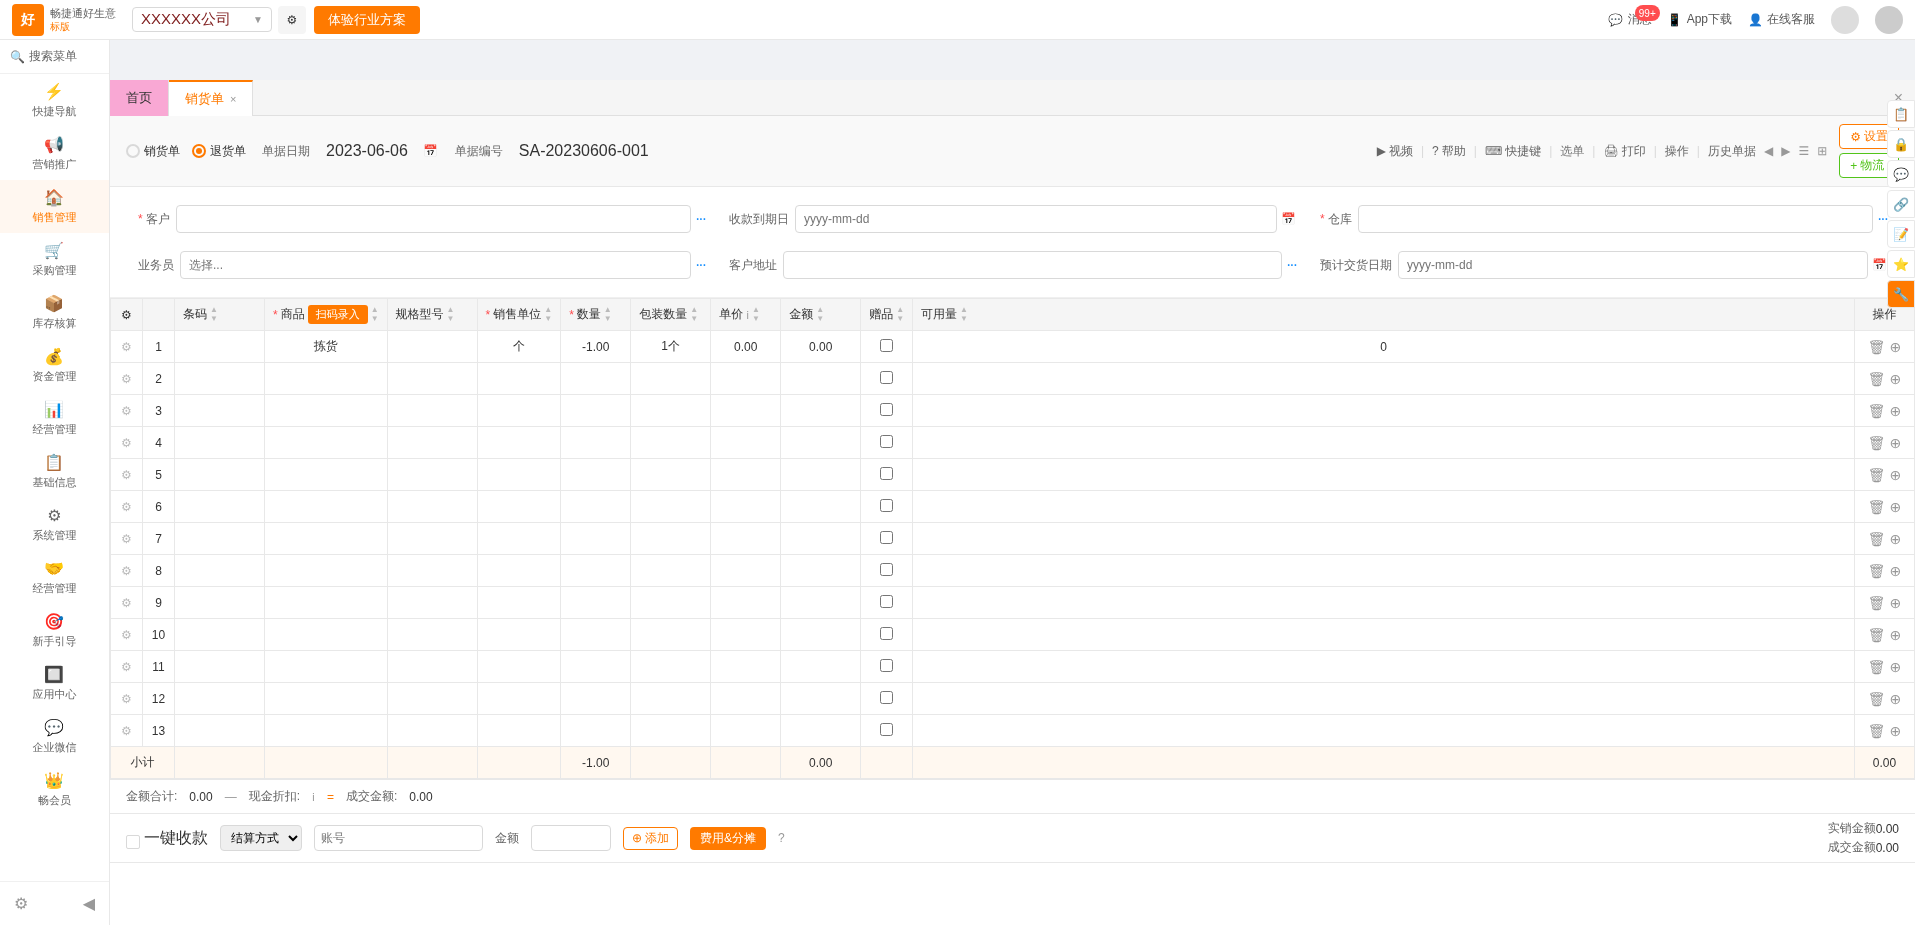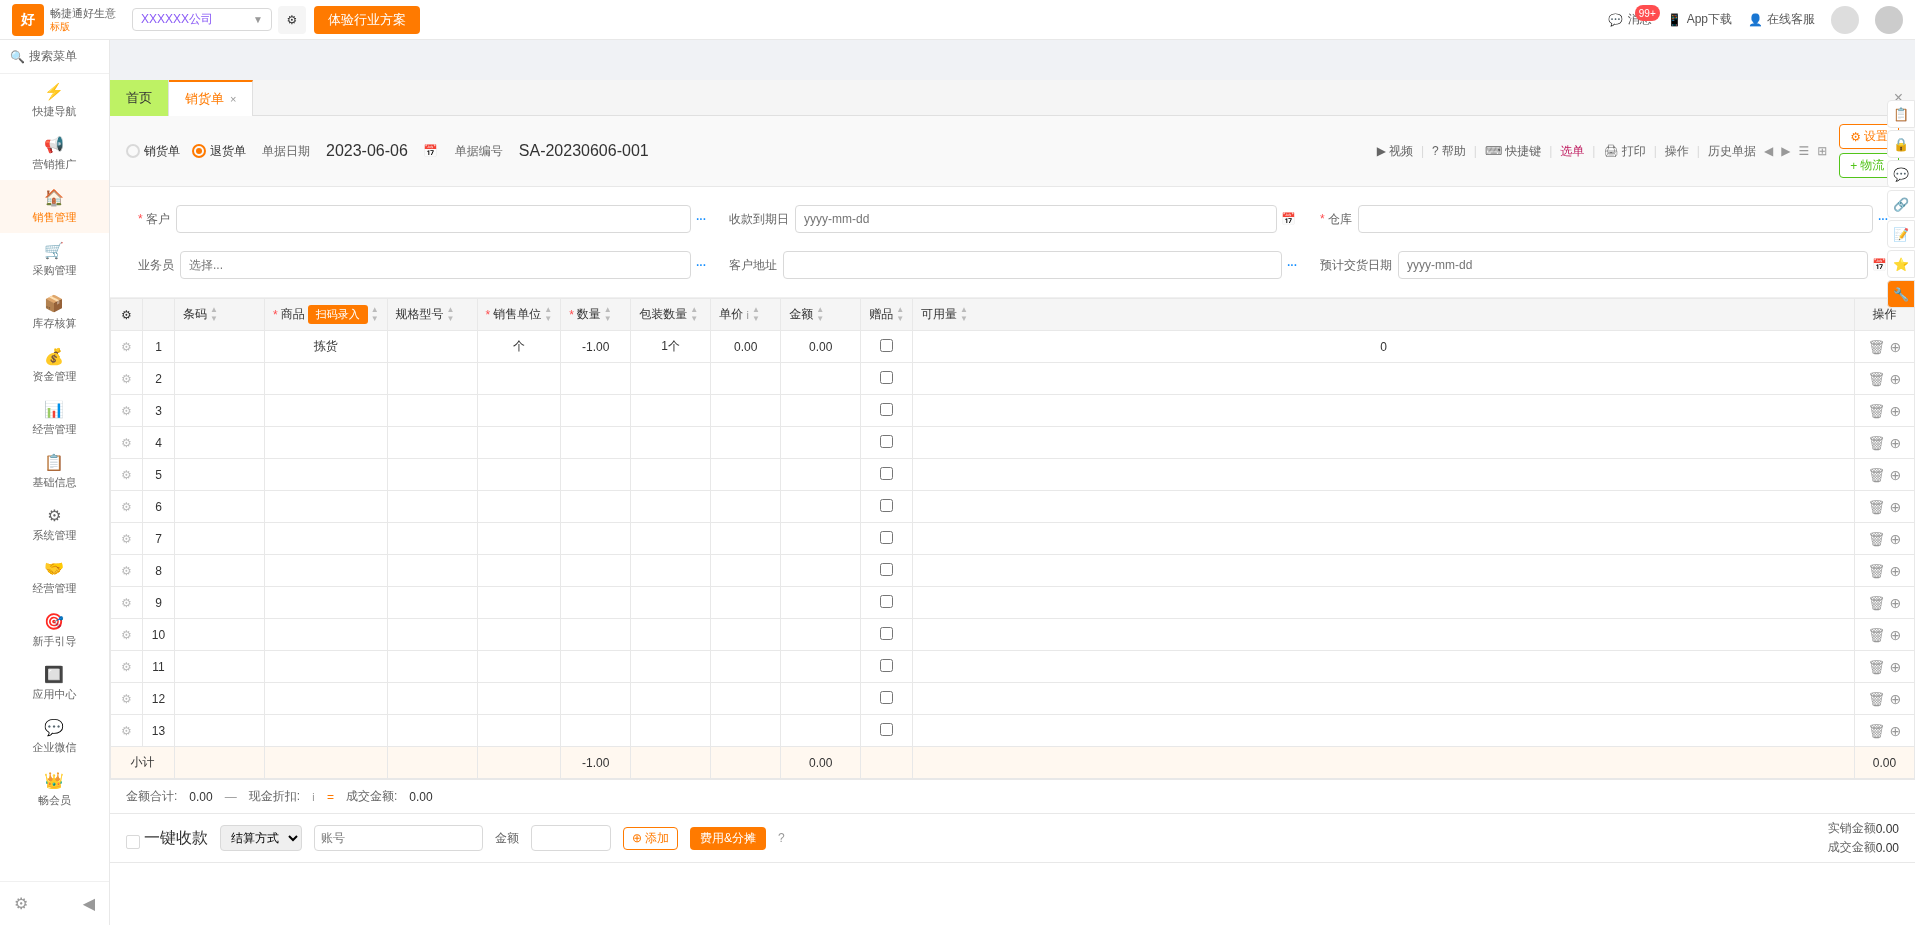--- a/index.html
+++ b/index.html
@@ -12,7 +12,7 @@
     .logo-text { font-size: 11px; color: #666; line-height: 1.3; }
     .logo-text span { display: block; }
     .company-selector { display: flex; align-items: center; gap: 4px; margin-left: 16px; border: 1px solid #d9d9d9; border-radius: 4px; padding: 2px 8px; cursor: pointer; background: #fff; min-width: 140px; }
-    .company-name { font-size: 12px; color: #8b5cf6; }
+    .company-name { font-size: 15px; color: #7f1d1d; }
     .chevron-down { color: #999; font-size: 10px; }
     .gear-btn { width: 28px; height: 28px; background: #f5f5f5; border-radius: 4px; display: flex; align-items: center; justify-content: center; cursor: pointer; margin-left: 6px; }
     .experience-btn { background: #ff7a00; color: white; border: none; border-radius: 4px; padding: 5px 14px; font-size: 13px; cursor: pointer; margin-left: 8px; }

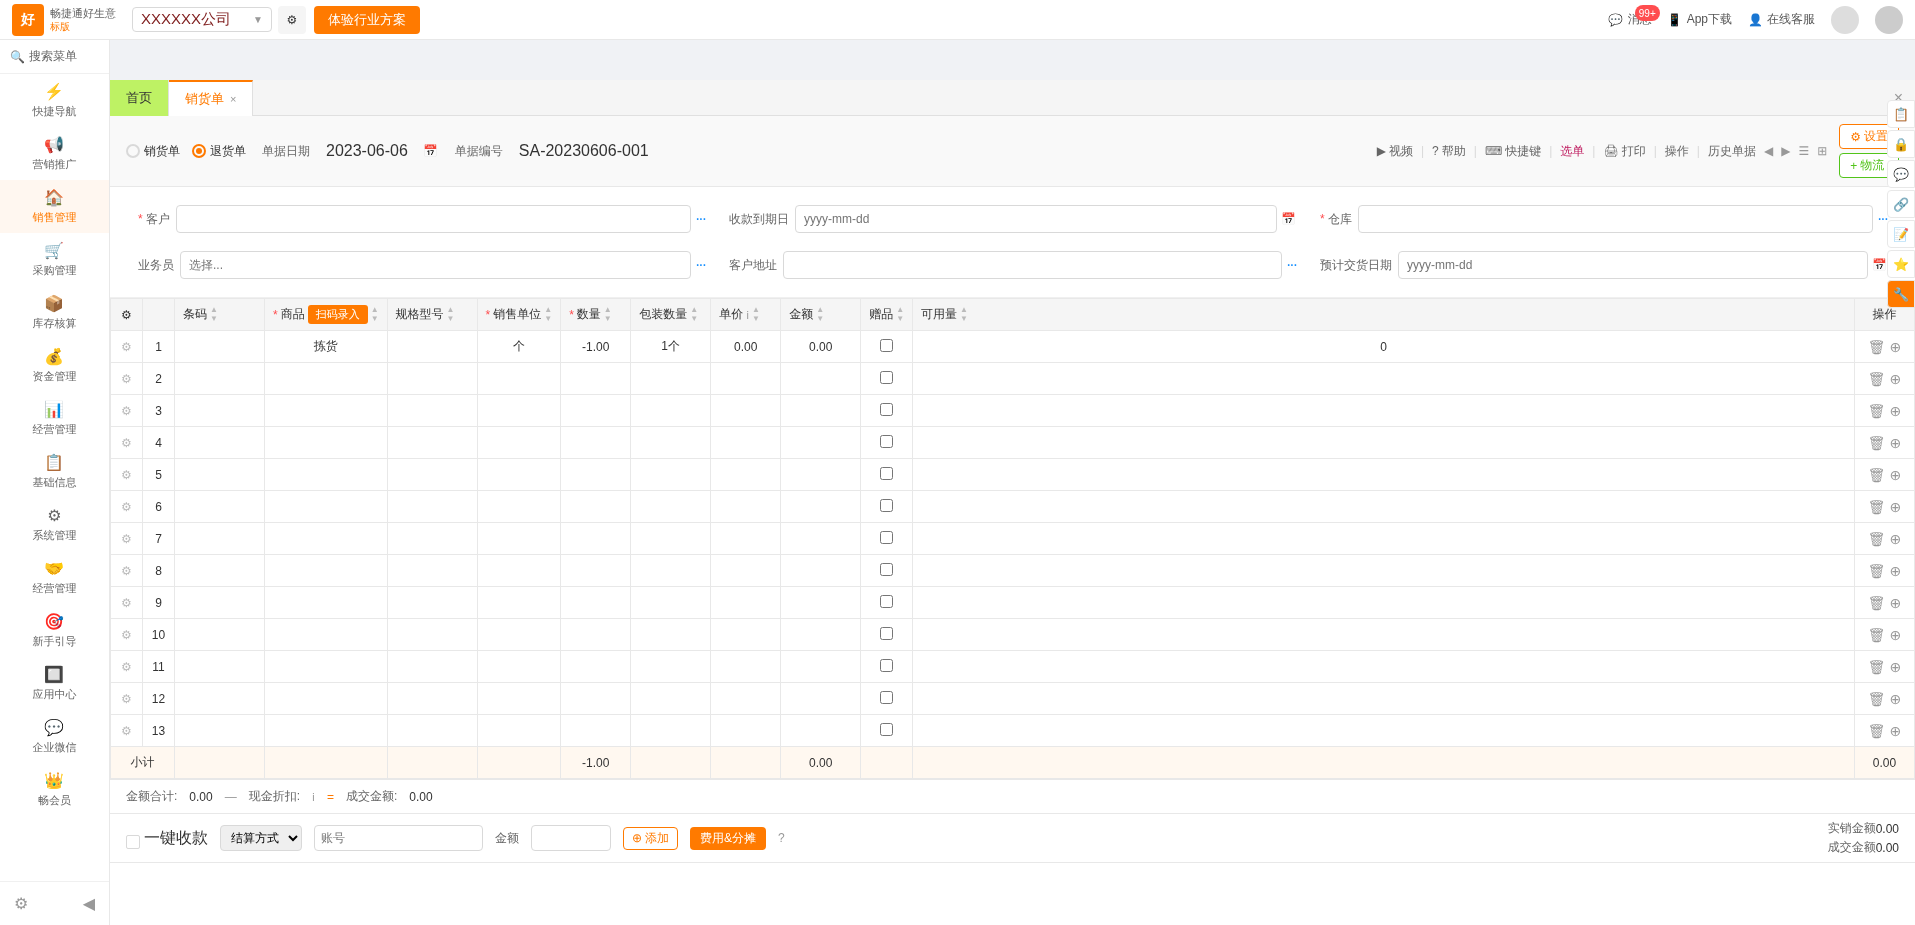--- a/index.html
+++ b/index.html
@@ -36,7 +36,7 @@
     
     .tab-bar { background: #f5f5f5; display: flex; align-items: center; border-bottom: 1px solid #e0e0e0; height: 36px; padding: 0 0; }
     .tab { padding: 0 16px; height: 36px; display: flex; align-items: center; cursor: pointer; font-size: 13px; color: #666; border-right: 1px solid #e0e0e0; gap: 6px; }
-    .tab.home { background: #bef264; color: #333; }
+    .tab.home { background: #f9a8d4; color: #333; }
     .tab.active { background: #fff; color: #ff7a00; border-top: 2px solid #ff7a00; }
     .tab-close { cursor: pointer; color: #999; font-size: 11px; }
     .tab-bar-close-all { margin-left: auto; padding: 0 12px; cursor: pointer; color: #999; font-size: 16px; }

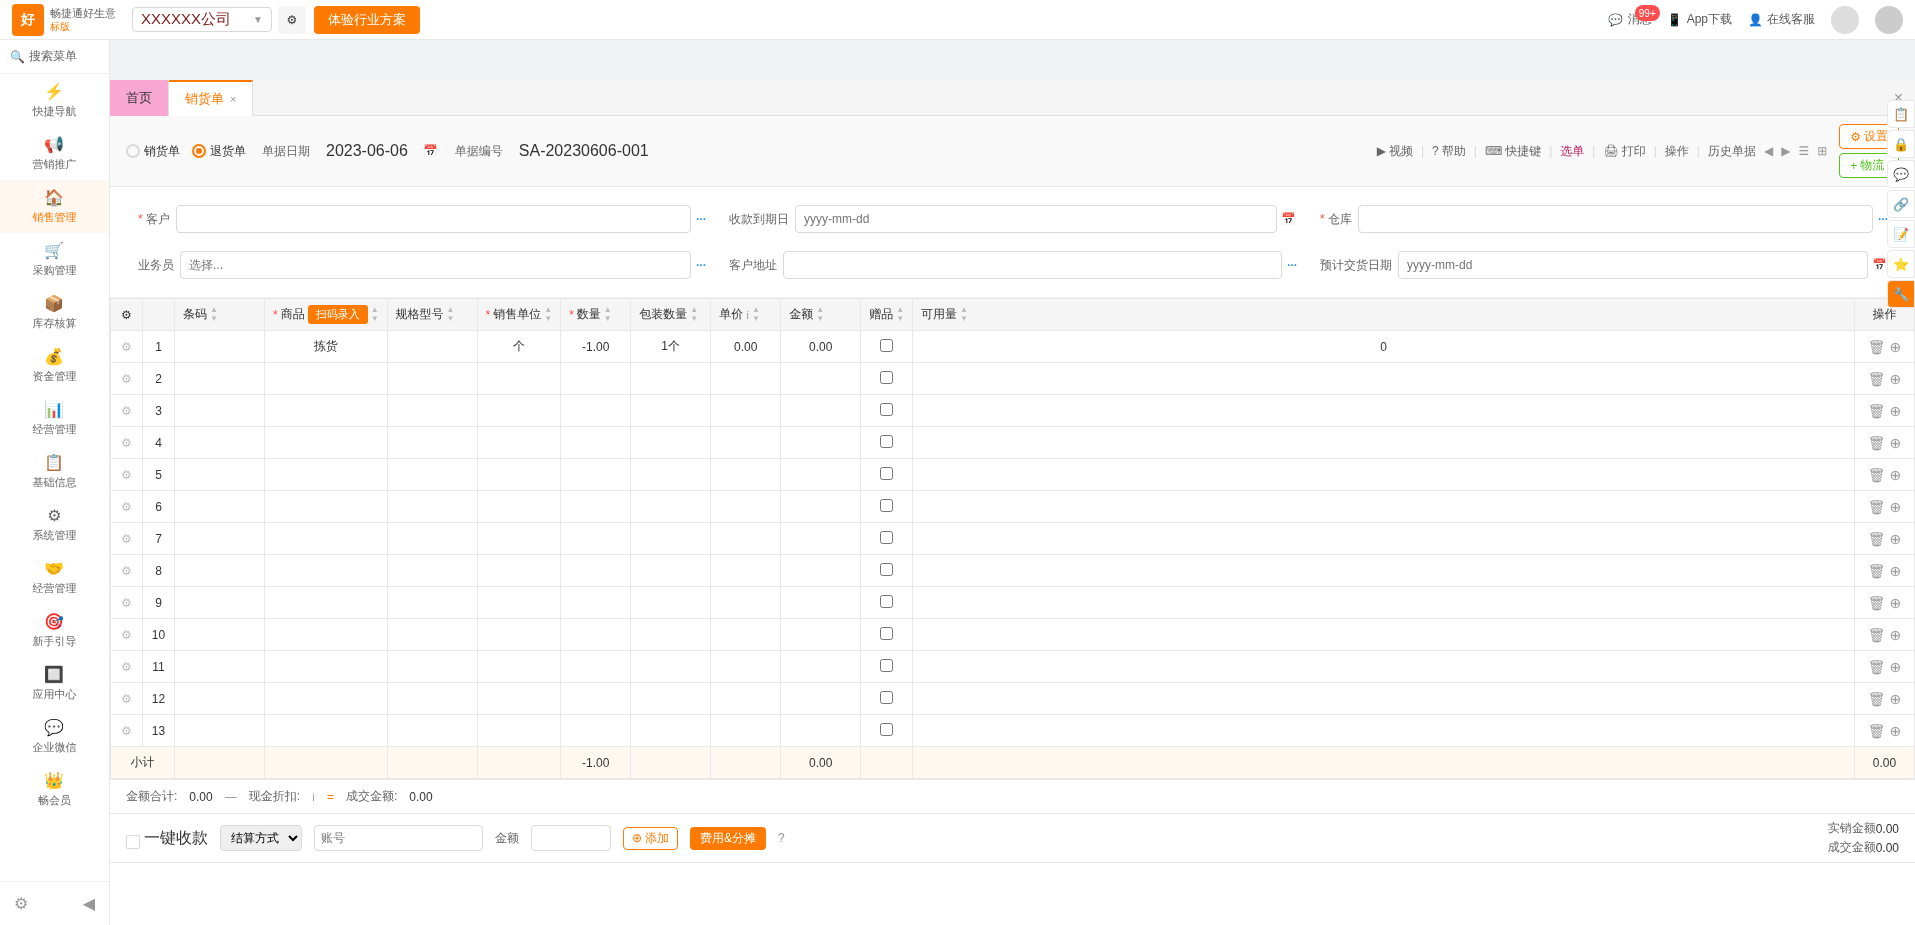--- a/index.html
+++ b/index.html
@@ -274,7 +274,7 @@
           <span>快捷键</span>
         </span>
         <span class="header-action-sep">|</span>
-        <span class="header-action-item" style="color:#be185d;">
+        <span class="header-action-item" style="color:#737373;">
           <span>选单</span>
         </span>
         <span class="header-action-sep">|</span>

